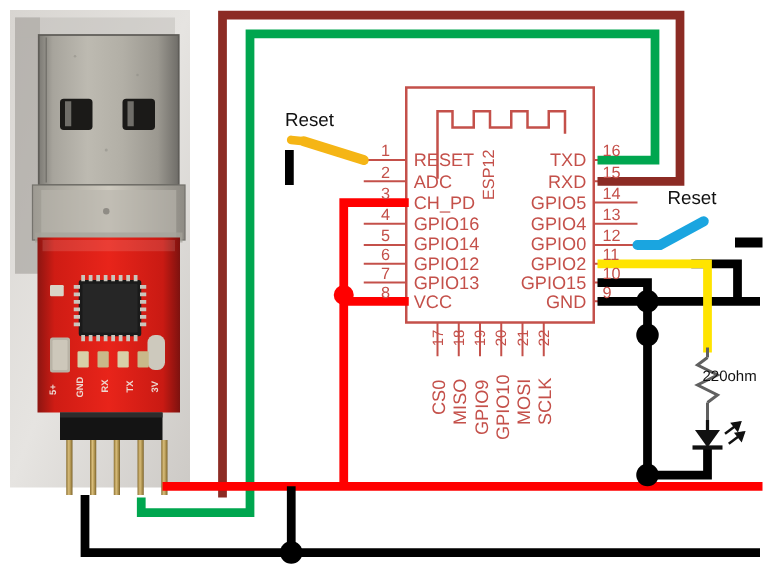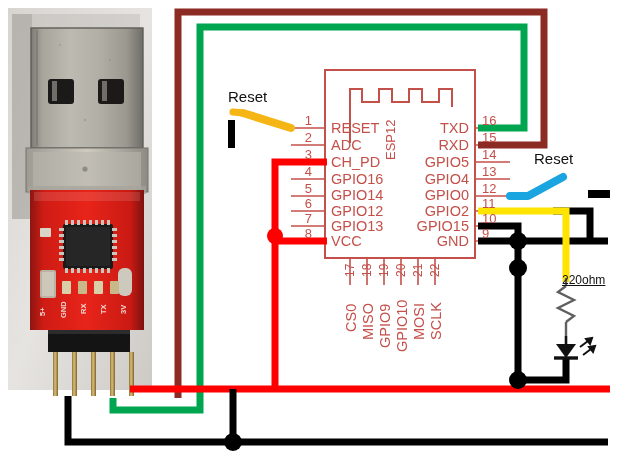--- a/index.html
+++ b/index.html
@@ -12,7 +12,7 @@
        color:#111;white-space:nowrap;}
   #reset-label{left:228px;top:88px;font-size:15px;}
   #flash-label{left:534px;top:150px;font-size:15px;}
-  #res-label{left:562px;top:273px;font-size:12px;text-decoration:underline;}
+  #res-label{left:562px;top:294px;font-size:12px;}
 </style>
 </head>
 <body>

